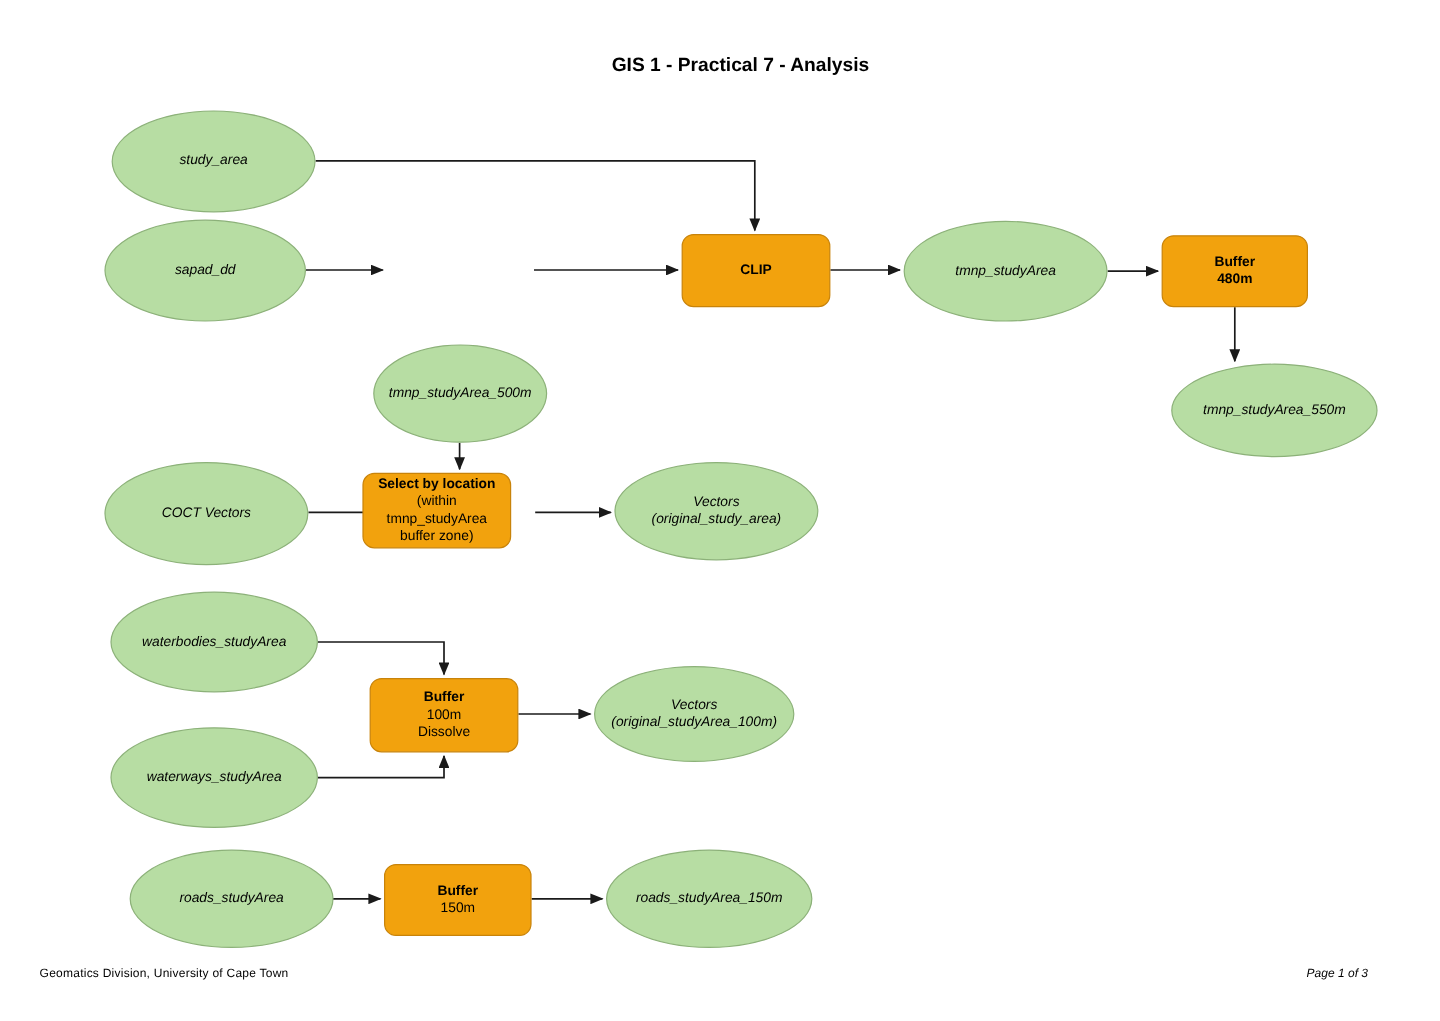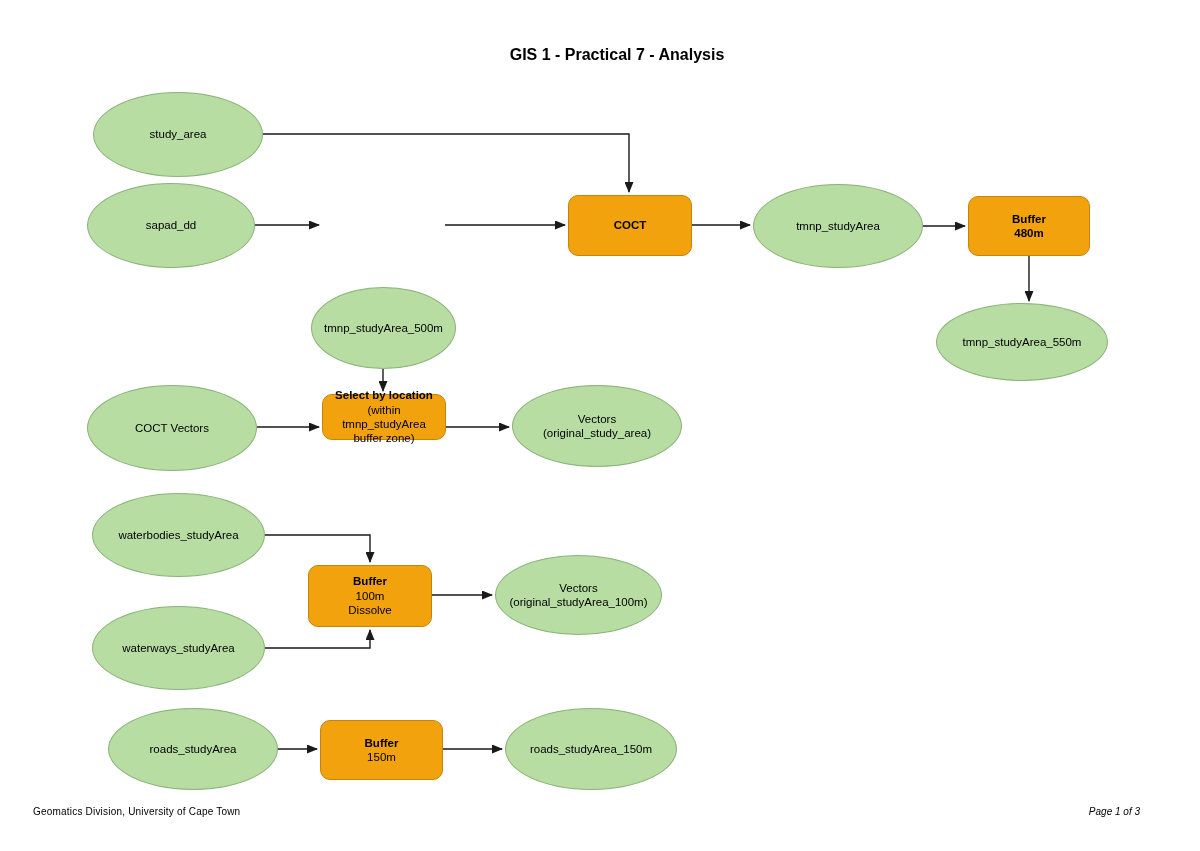--- a/index.html
+++ b/index.html
@@ -36,6 +36,7 @@
     border:1px solid var(--data-border);
     border-radius:50%;
     padding:4px 10px;
+    font-style:italic;
   }
   .process{
     background:var(--process-fill);

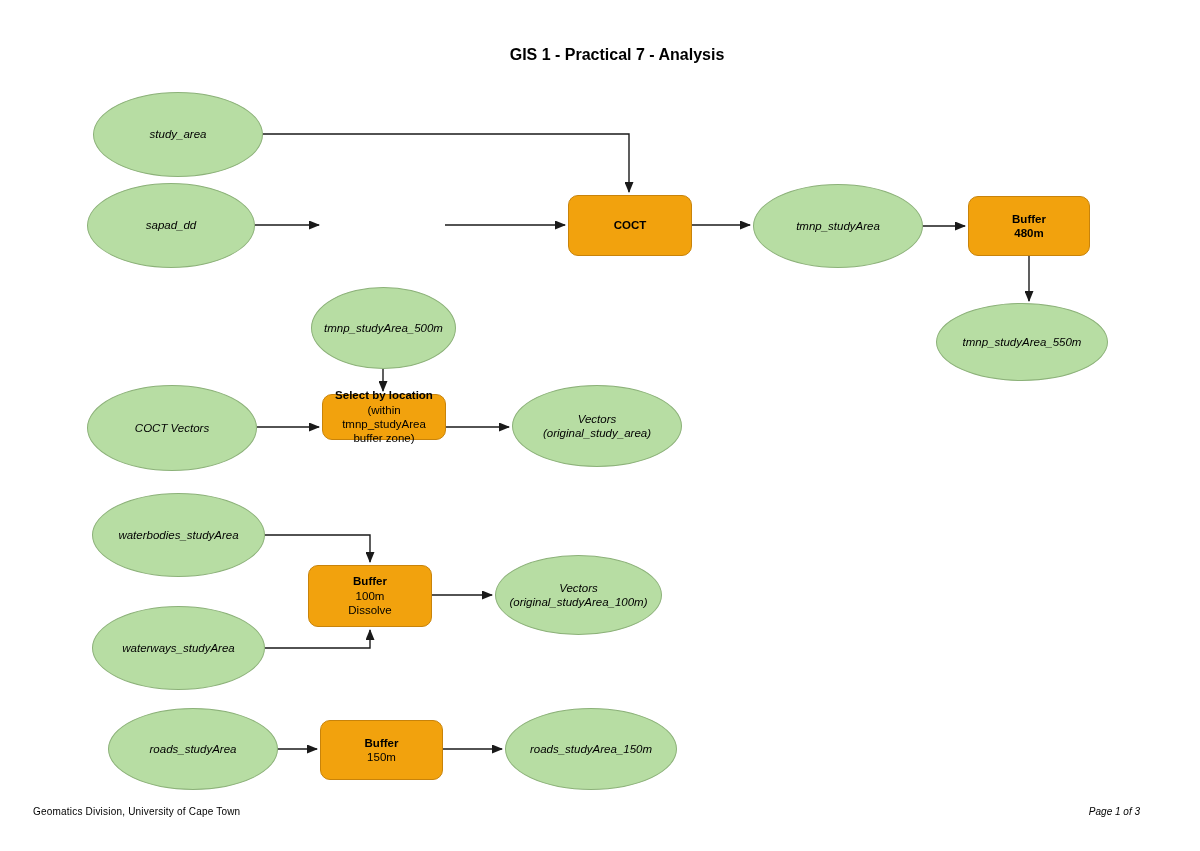--- a/index.html
+++ b/index.html
@@ -93,7 +93,7 @@
 
 
   <div class="node process" style="left:568px;top:195px;width:124px;height:61px">
-    <span class="b">COCT</span>
+    <span class="b">CLIP</span>
   </div>
 
   <div class="node ellipse" style="left:753px;top:184px;width:170px;height:84px">

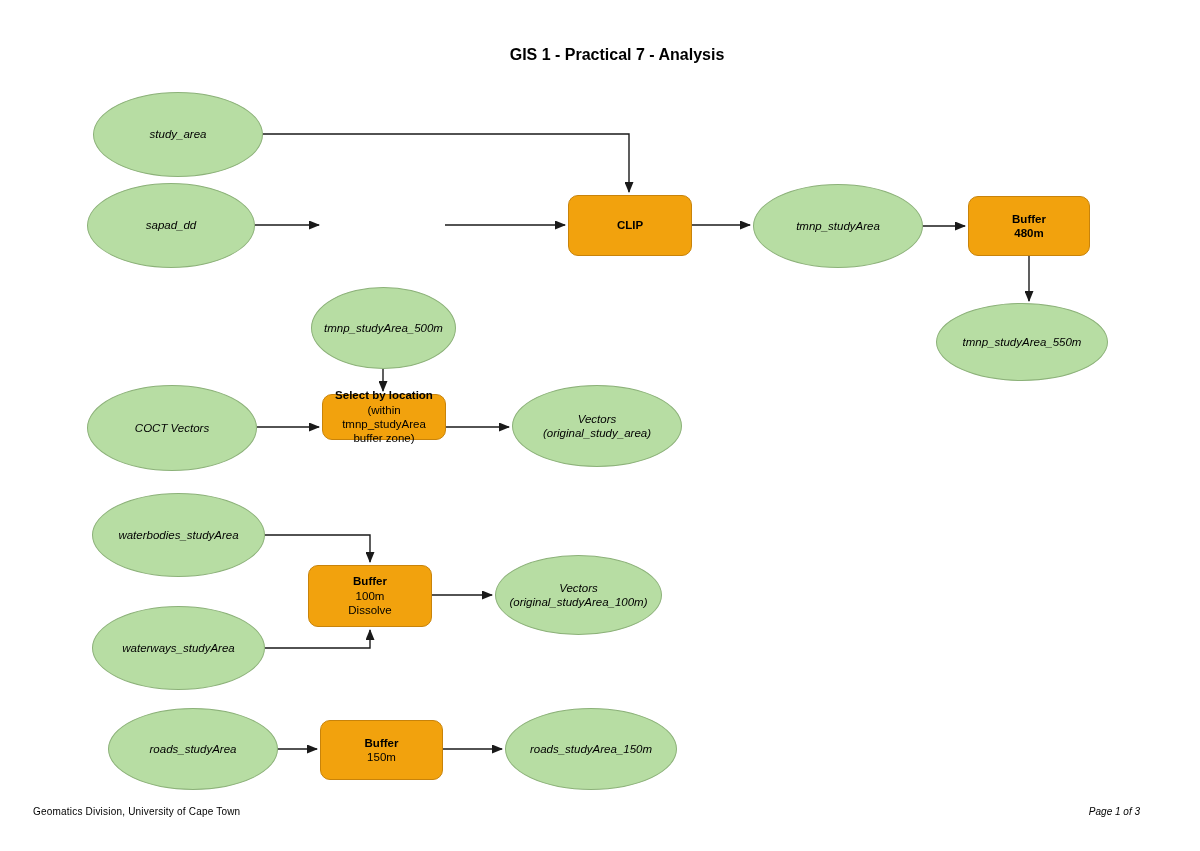--- a/index.html
+++ b/index.html
@@ -105,7 +105,7 @@
     <span class="b">480m</span>
   </div>
 
-  <div class="node ellipse" style="left:936px;top:303px;width:172px;height:78px">
+  <div class="node ellipse" style="left:976px;top:303px;width:172px;height:78px">
     <span>tmnp_studyArea_550m</span>
   </div>
 

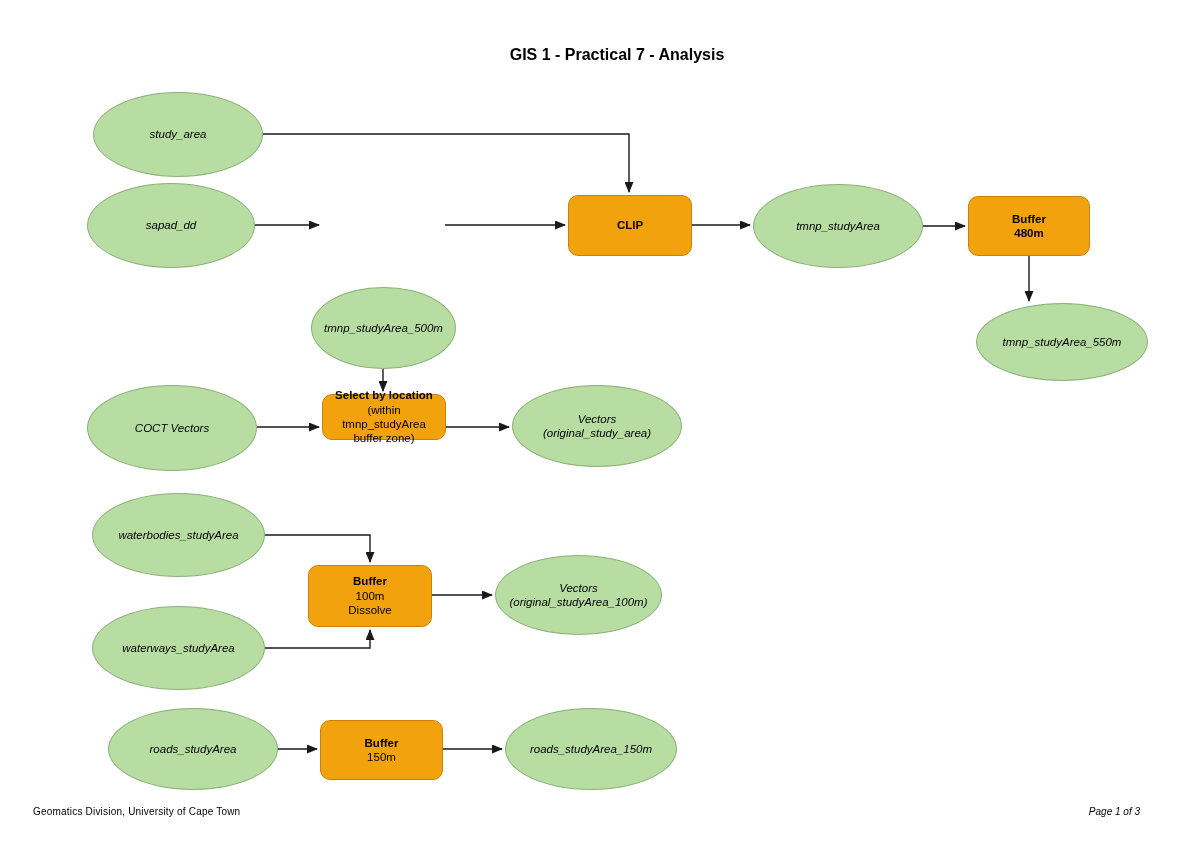--- a/index.html
+++ b/index.html
@@ -117,7 +117,7 @@
     <span>COCT Vectors</span>
   </div>
 
-  <div class="node process" style="left:322px;top:394px;width:124px;height:46px">
+  <div class="node process" style="left:302px;top:394px;width:124px;height:63px">
     <span class="b">Select by location</span>
     <span>(within</span>
     <span>tmnp_studyArea</span>

